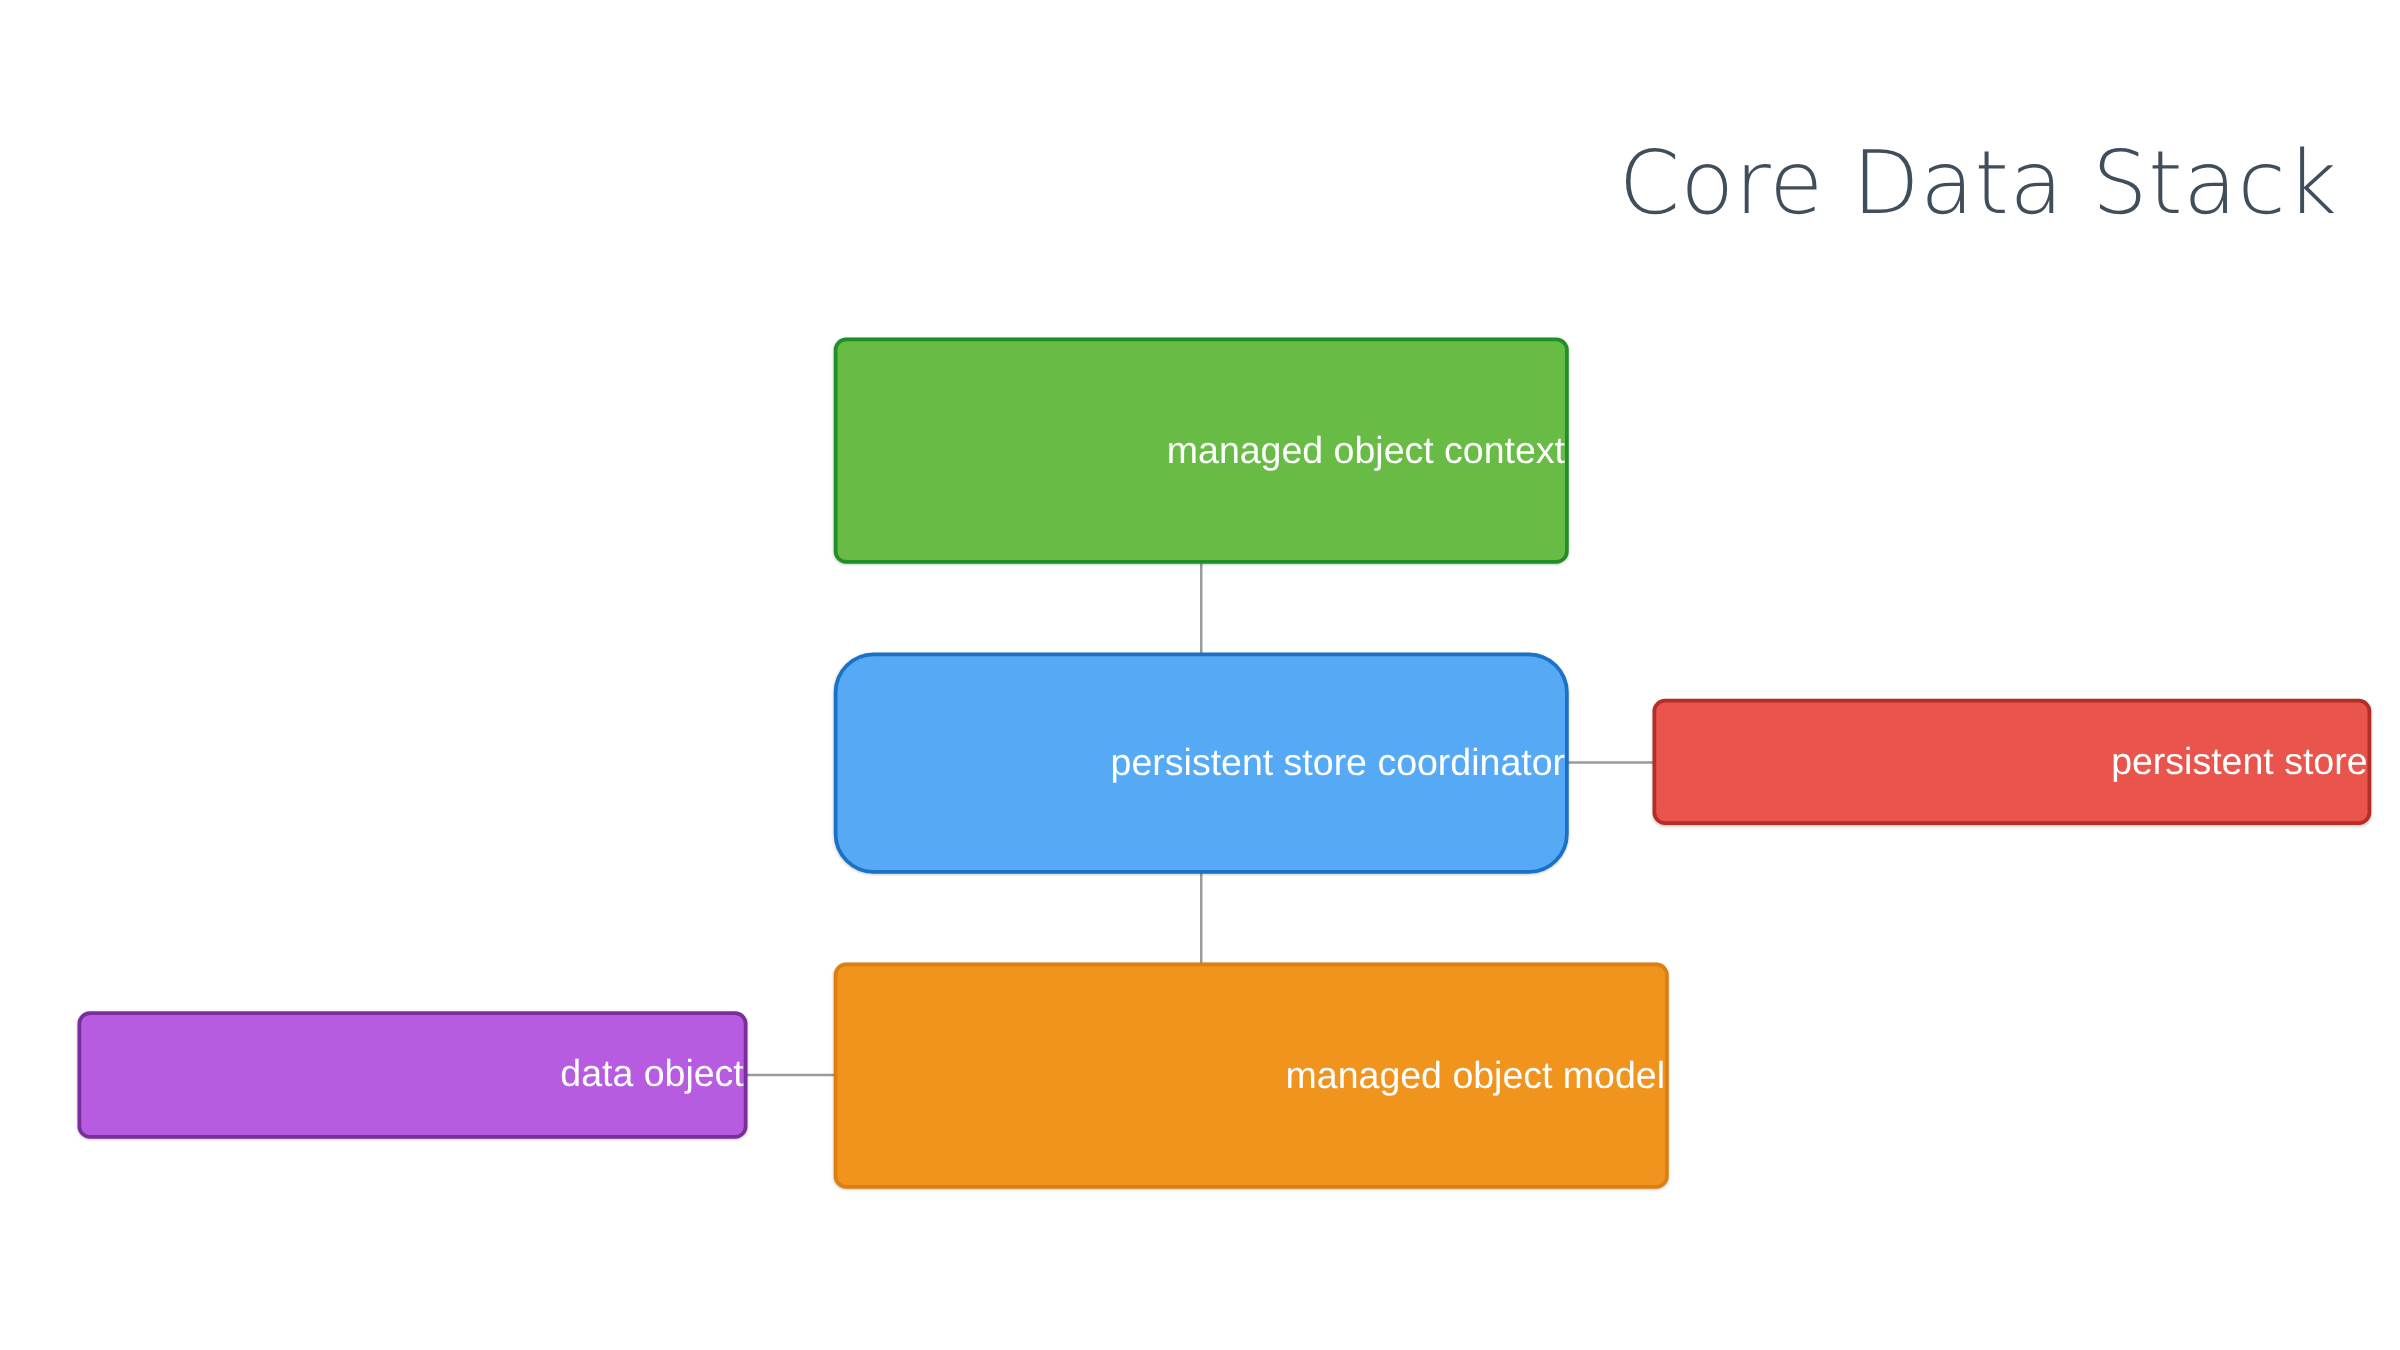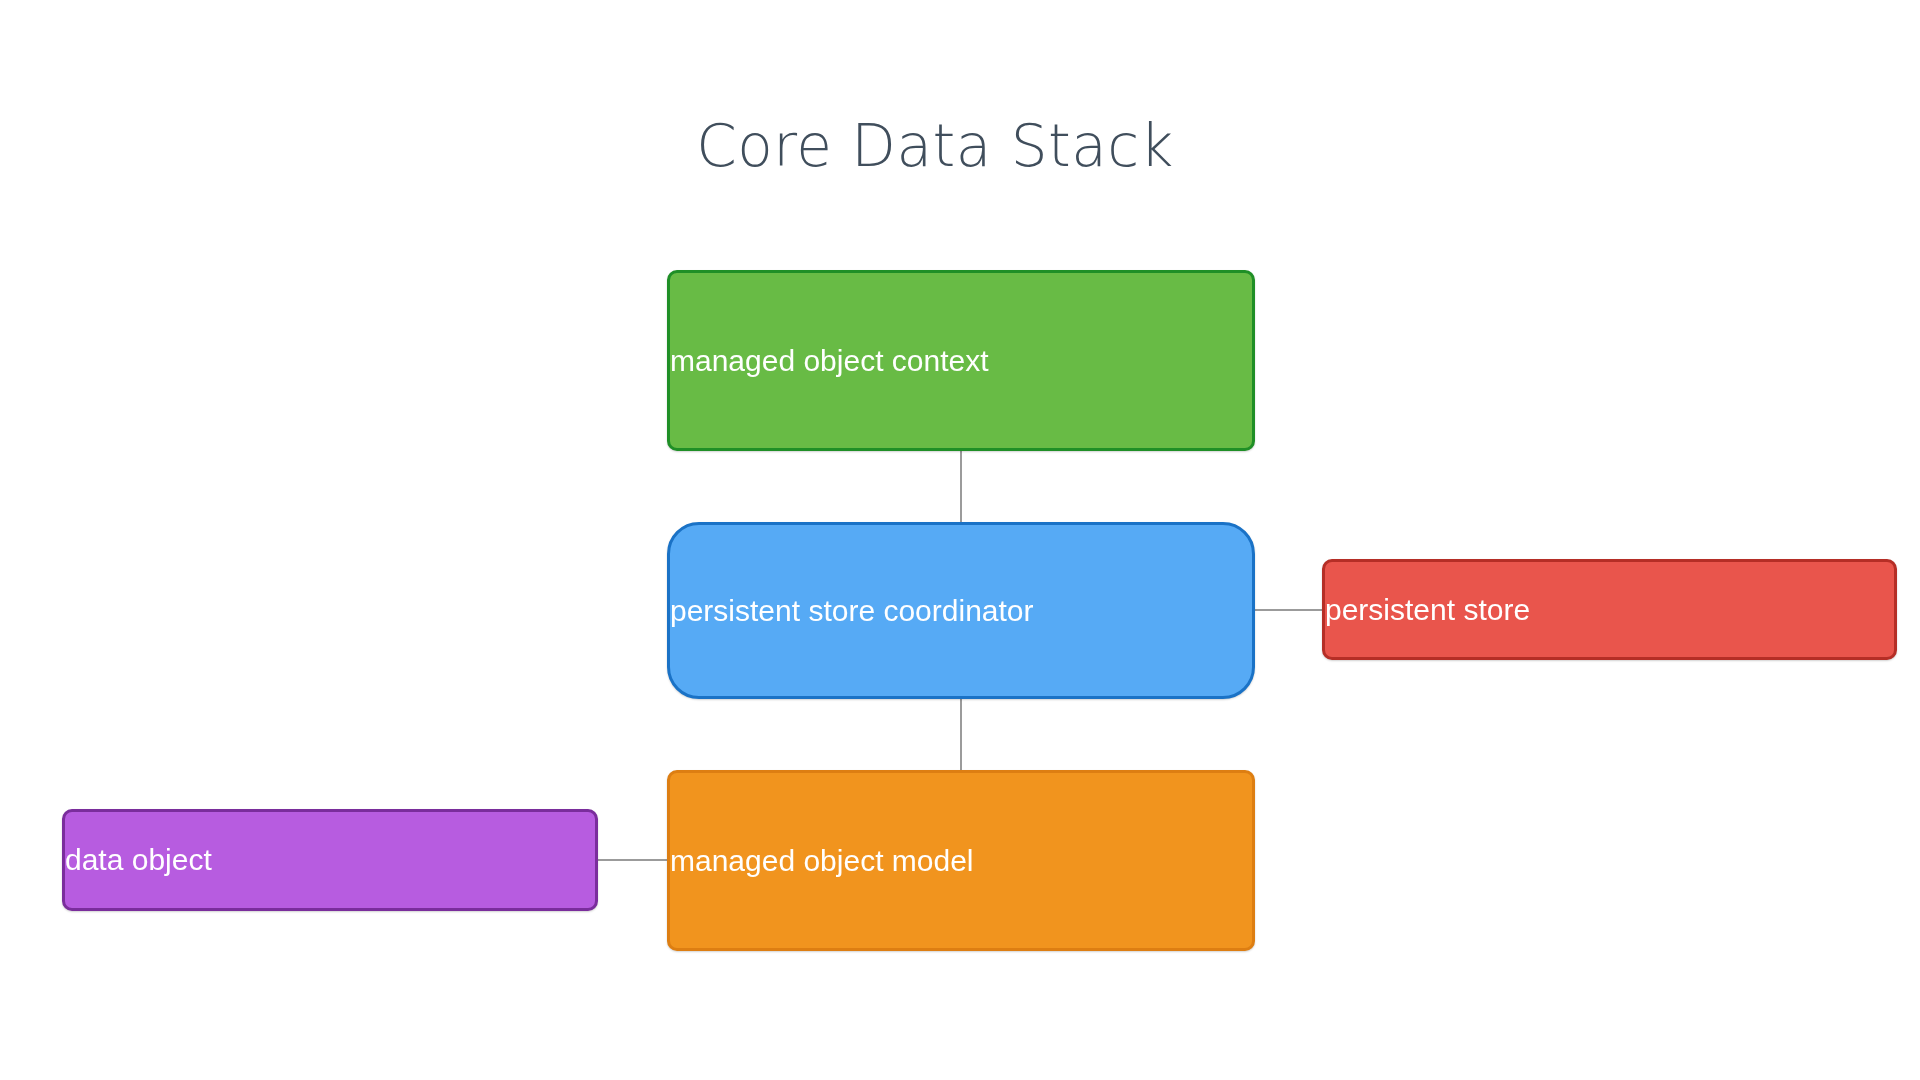--- a/index.html
+++ b/index.html
@@ -27,10 +27,10 @@
     left: 0;
     top: 104px;
     width: 1870px;
-    text-align: center;
+    text-align: right;
     font-family: "DejaVu Sans", sans-serif;
     font-weight: 300;
-    font-size: 58px;
+    font-size: 70px;
     line-height: 84px;
     letter-spacing: 0.5px;
     color: #404e5c;

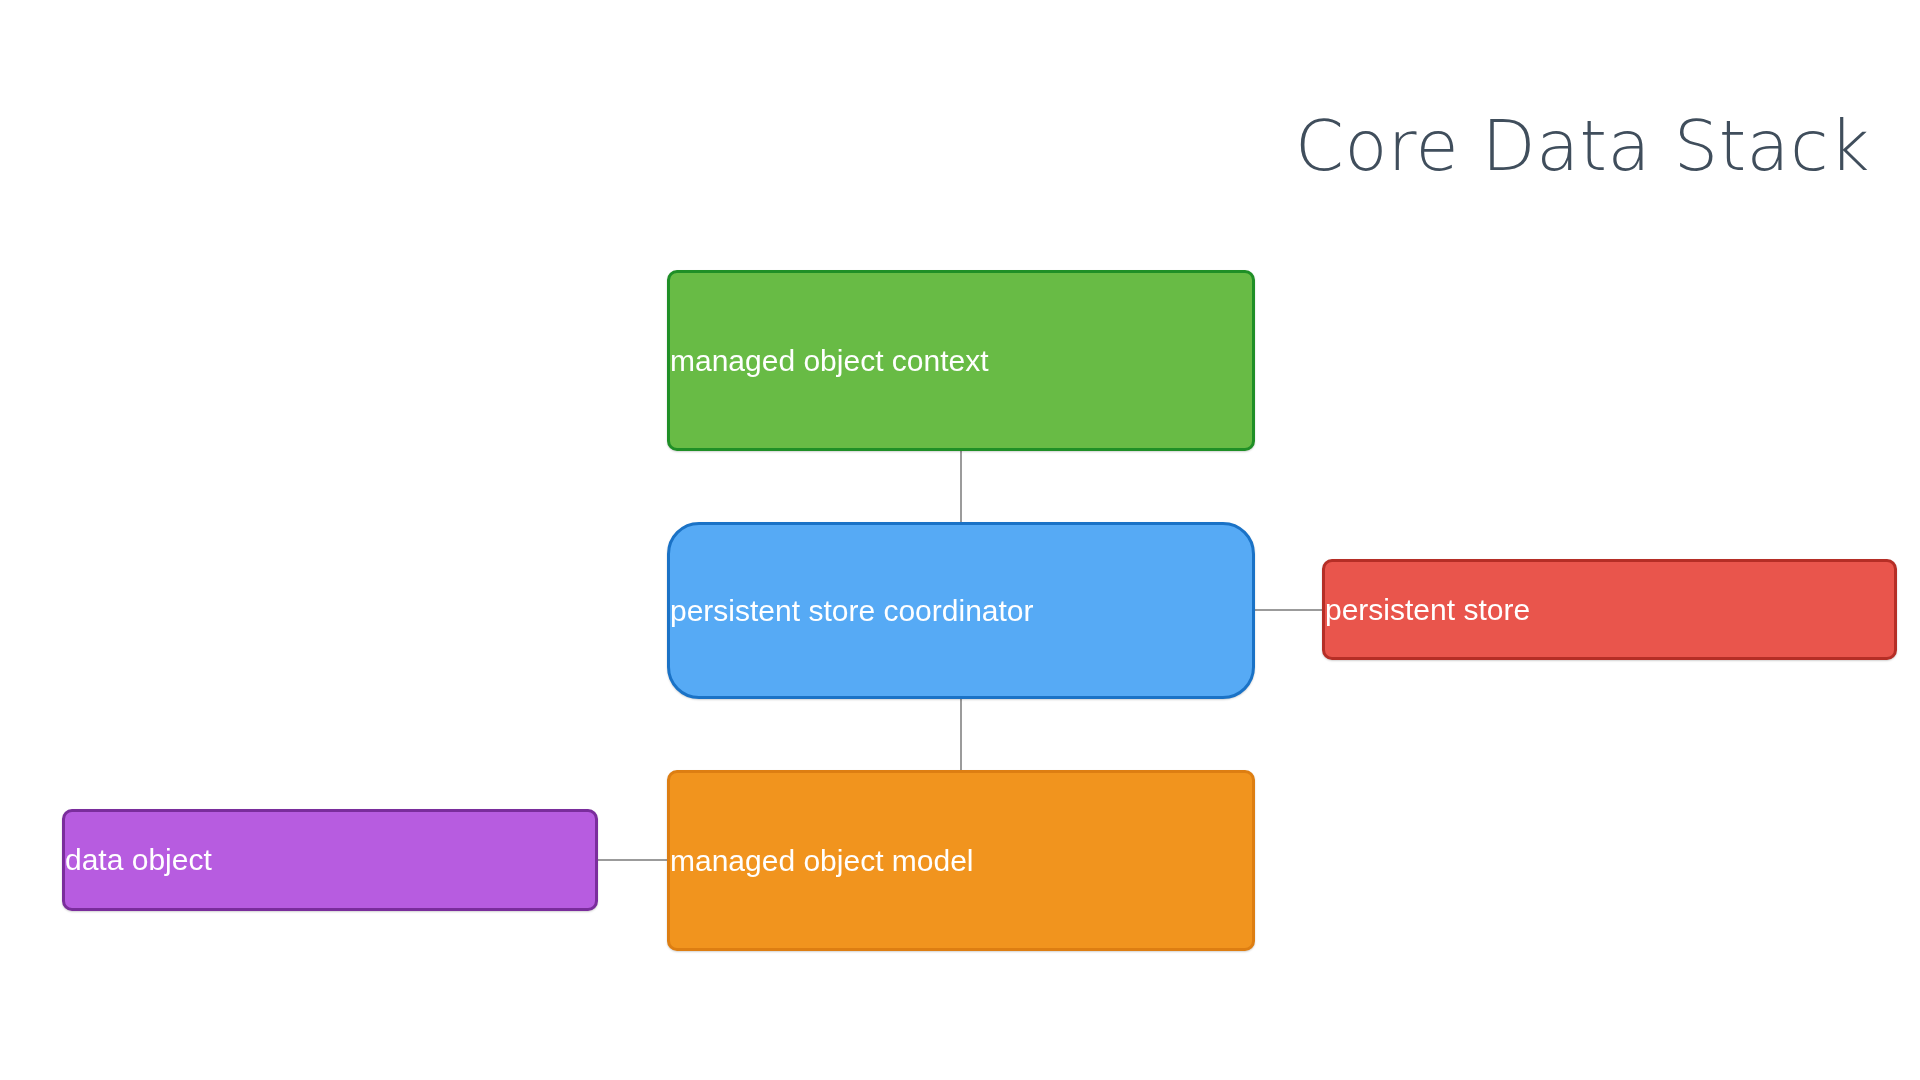--- a/index.html
+++ b/index.html
@@ -55,7 +55,7 @@
     border-width: 3px;
     display: flex;
     align-items: center;
-    justify-content: flex-start;
+    justify-content: flex-end;
     z-index: 2;
     box-shadow: 0 1px 2px rgba(0,0,0,0.18);
   }

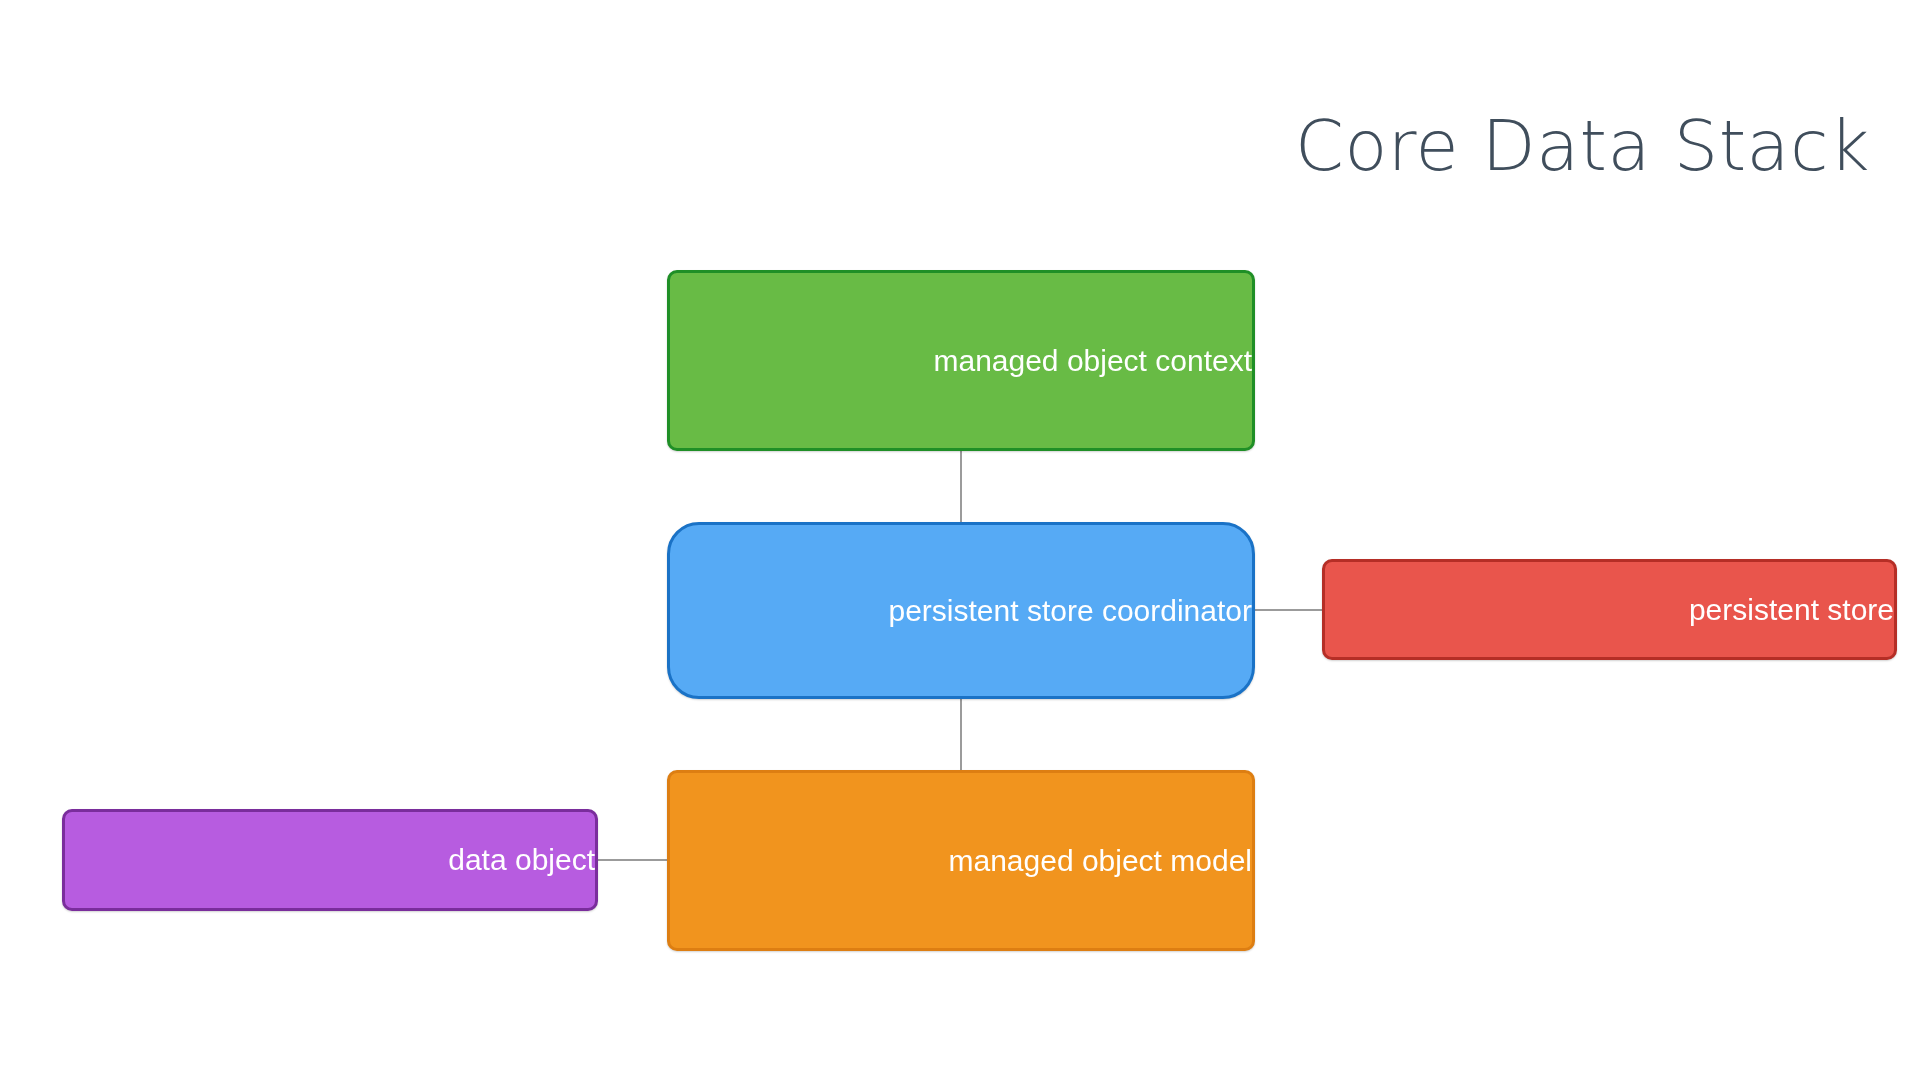--- a/index.html
+++ b/index.html
@@ -84,7 +84,7 @@
     left: 62px;   top: 809px;  width: 536px;  height: 102px;
   }
   #node-managed-object-model {
-    left: 667px;  top: 770px;  width: 588px;  height: 181px;
+    left: 667px;  top: 770px;  width: 668px;  height: 181px;
   }
 
   

